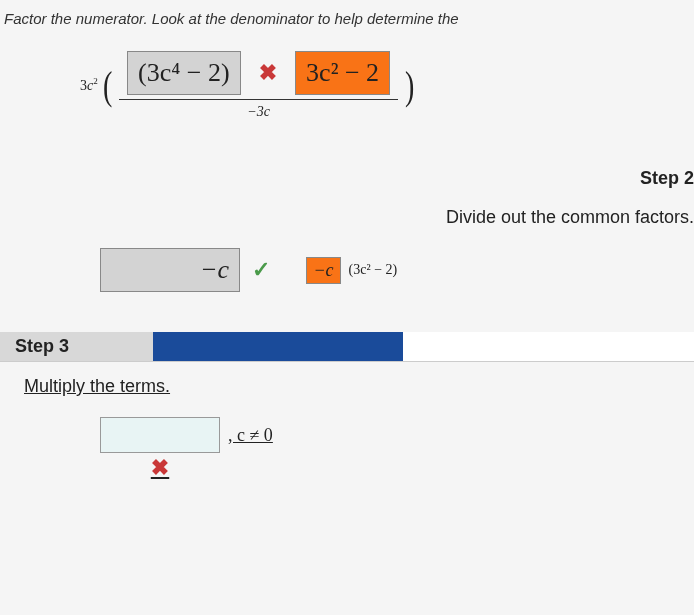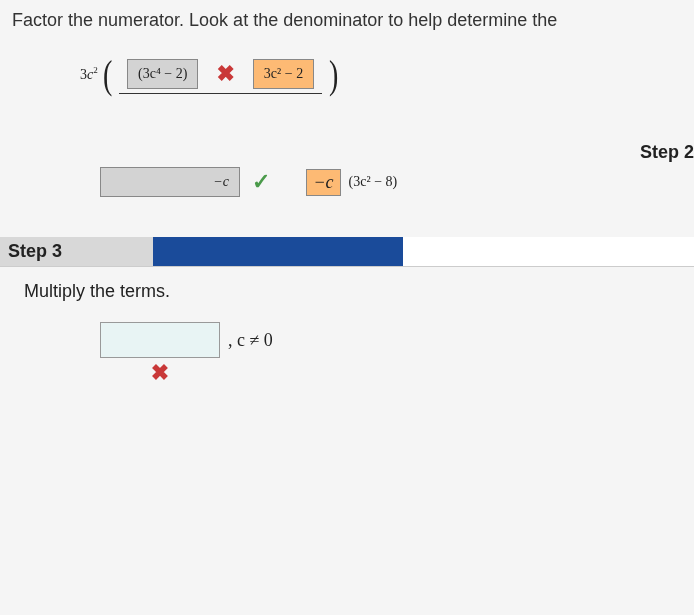--- a/index.html
+++ b/index.html
@@ -12,9 +12,10 @@
       color: #222;
     }
     .instruction {
-      font-size: 18px;
+      font-size: 15px;
       color: #333;
-      padding: 0 12px 10px 12px;
+      padding: 0 12px 10px 4px;
+      font-style: italic;
     }
     .fraction-area {
       padding: 10px 0 30px 80px;

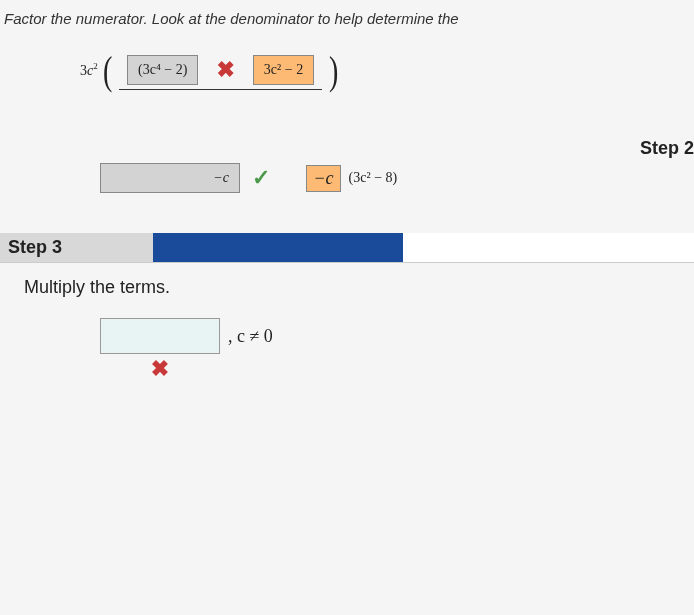--- a/index.html
+++ b/index.html
@@ -58,7 +58,7 @@
       min-width: 60px;
       vertical-align: middle;
       font-family: 'Times New Roman', serif;
-      font-size: 14px;
+      font-size: 26px;
     }
     .input-box.white {
       background: #fdba74;

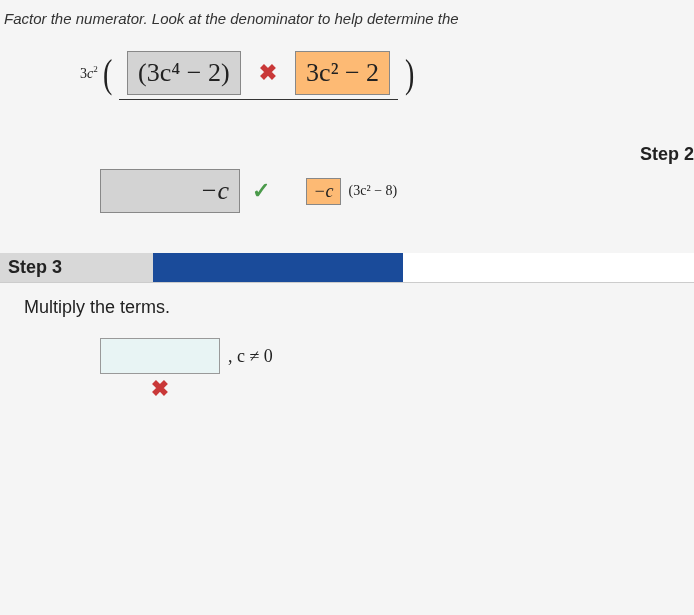--- a/index.html
+++ b/index.html
@@ -61,7 +61,7 @@
       font-size: 26px;
     }
     .input-box.white {
-      background: #fdba74;
+      background: #f97316;
     }
     .input-box.cyan {
       background: #e8f4f4;

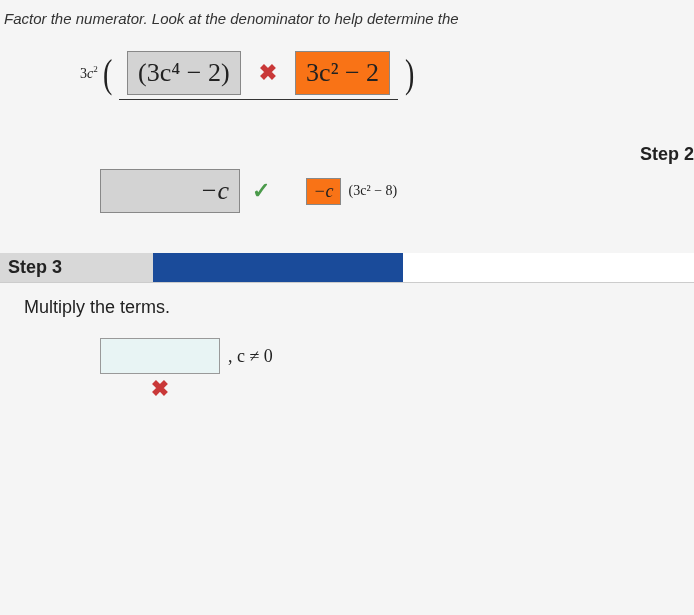--- a/index.html
+++ b/index.html
@@ -169,6 +169,9 @@
       </div>
     </div>
     <div class="frac-line"></div>
+    <div class="denominator math">
+      <span style="font-style:italic;">−3c</span>
+    </div>
   </div>
   <span class="rparen math">)</span>
 </div>

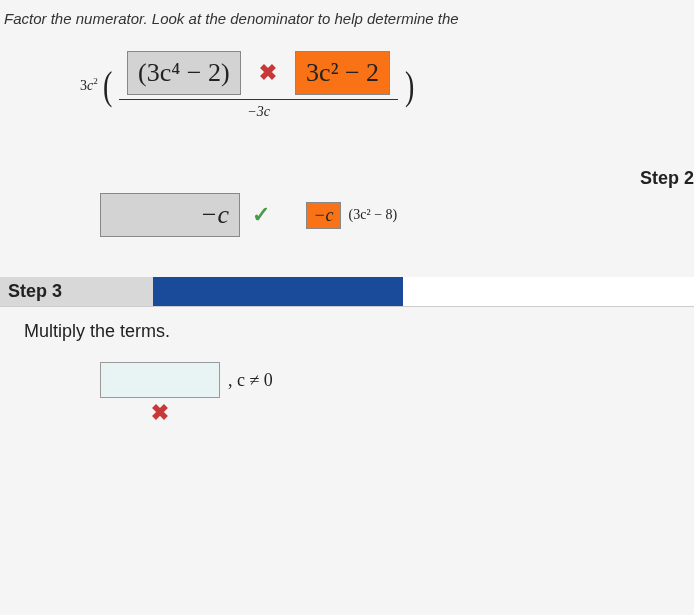--- a/index.html
+++ b/index.html
@@ -178,6 +178,7 @@
 
 <div class="step2-section">
   <div class="step-label">Step 2</div>
+  <div class="step-instruction">Divide out the common factors.</div>
   <div class="step2-answer">
     <span class="input-box math" style="min-width:140px;">
       <span style="font-style:italic;">−c</span>

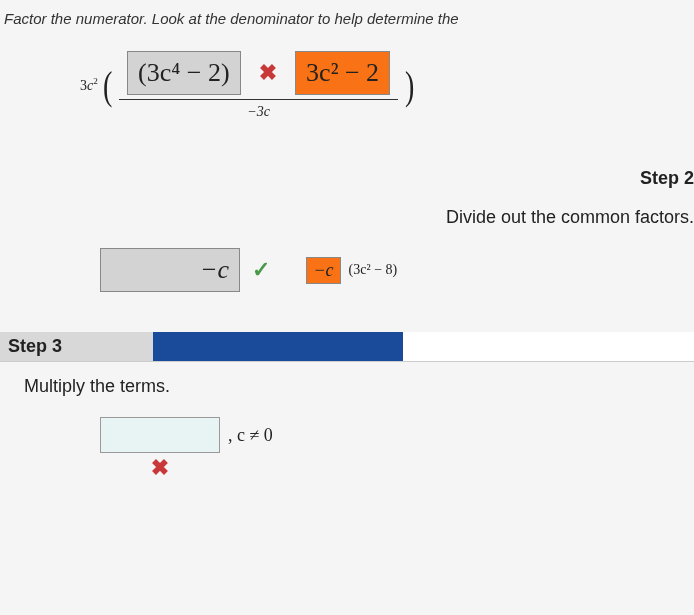--- a/index.html
+++ b/index.html
@@ -188,7 +188,7 @@
     <span class="input-box white small math">
       <span style="font-style:italic;">−c</span>
     </span>
-    <span class="math" style="margin-left:4px;">(3c² − 8)</span>
+    <span class="math" style="margin-left:4px;">(3c² − 2)</span>
   </div>
 </div>
 

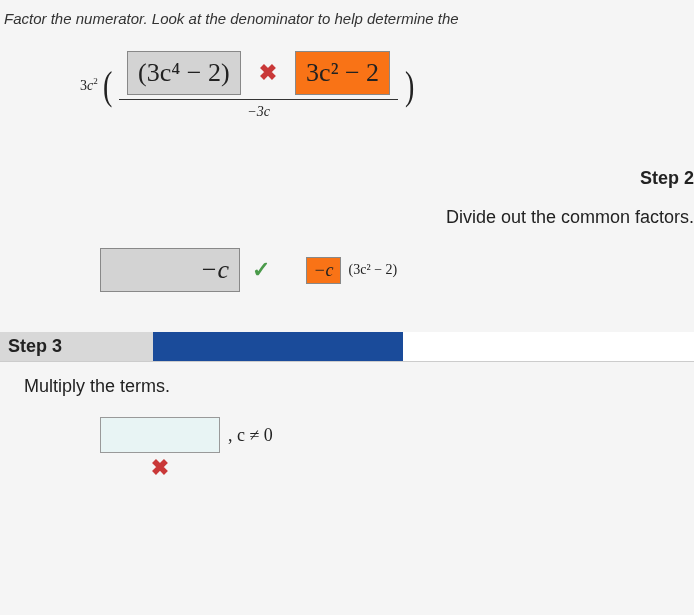--- a/index.html
+++ b/index.html
@@ -115,7 +115,7 @@
       border-bottom: 1px solid #ccc;
     }
     .step3-header .step-label {
-      padding-left: 8px;
+      padding-left: 15px;
       background: #d8d8d8;
     }
     .step3-section {

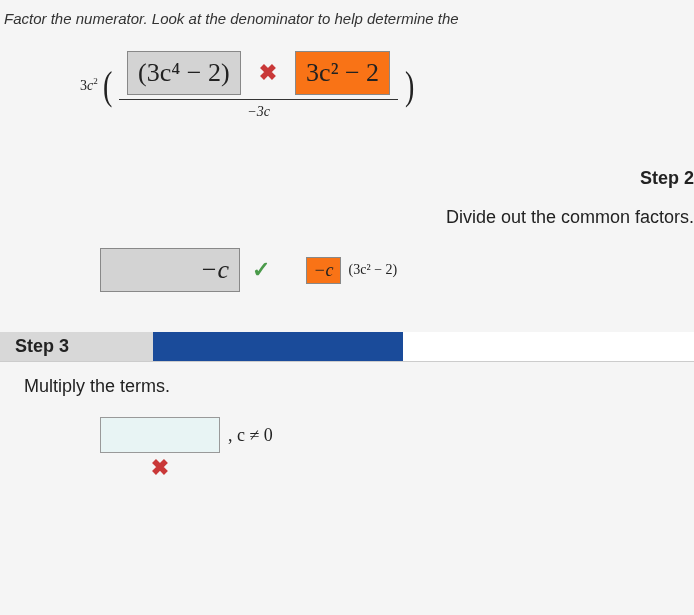--- a/index.html
+++ b/index.html
@@ -120,6 +120,7 @@
     }
     .step3-section {
       padding: 0 0 20px 0;
+      text-decoration: underline;
     }
     .step3-answer {
       padding-left: 100px;

